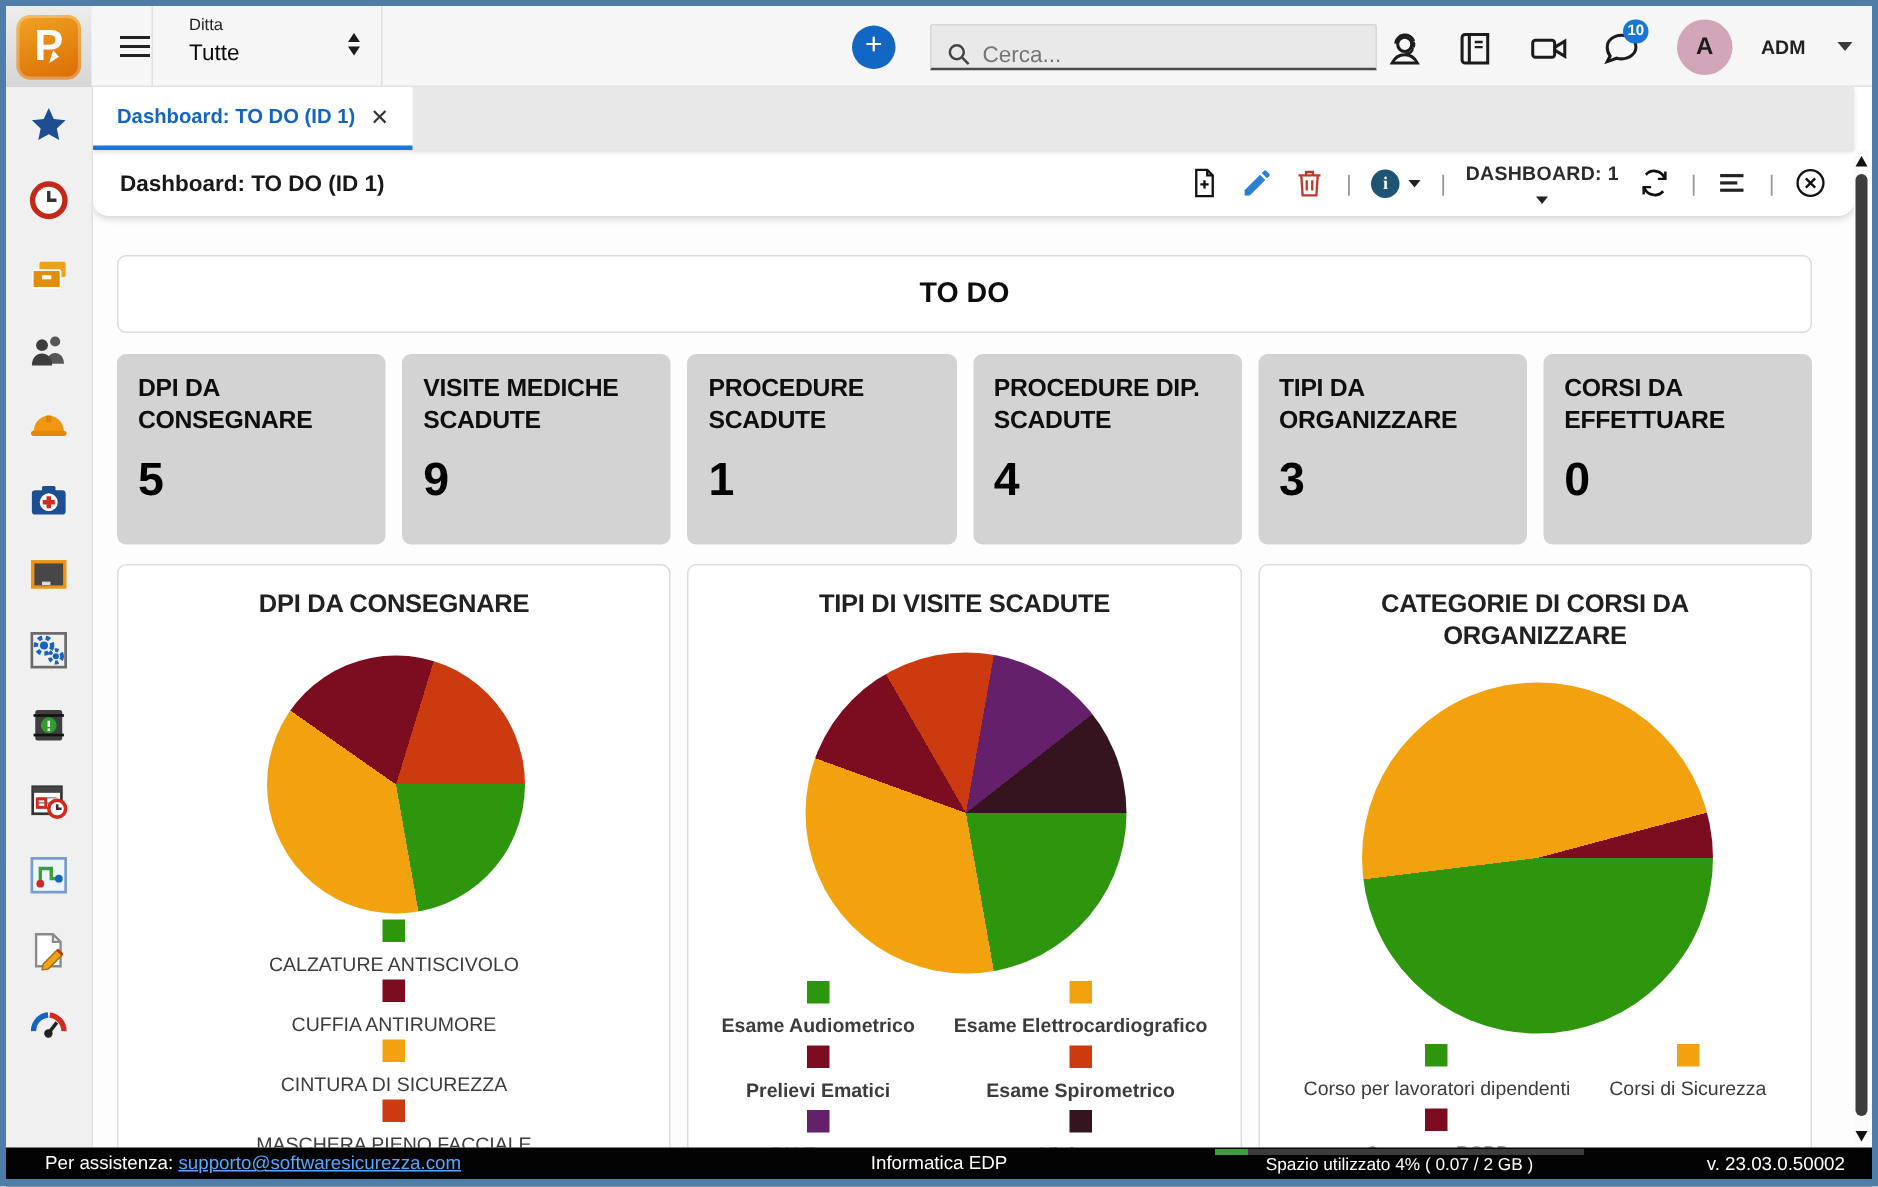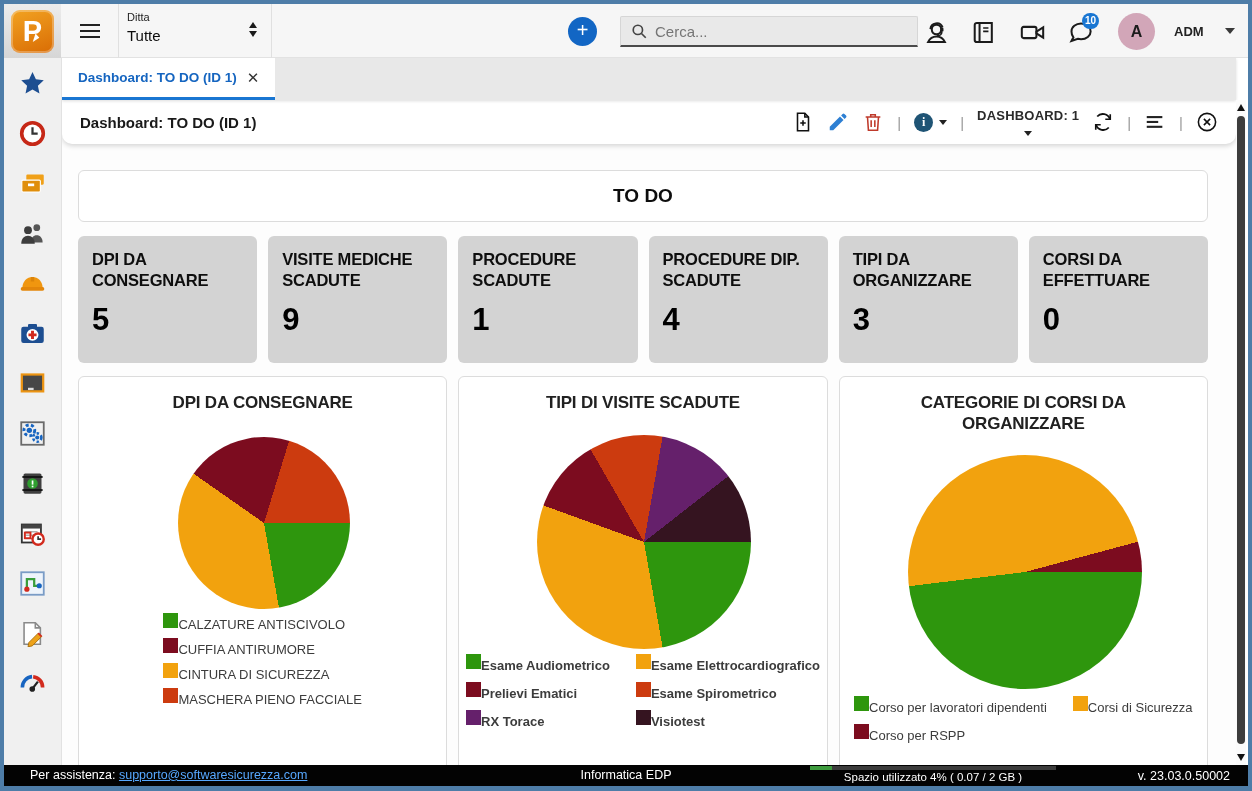--- a/index.html
+++ b/index.html
@@ -14,7 +14,7 @@
   .logo-cursor { position:absolute; left:23px; top:24px; width:0; height:0; border-left:5px solid #fff; border-top:3px solid transparent; border-bottom:6px solid transparent; transform:rotate(18deg); }
   .hamburger { position:absolute; left:76px; top:20px; width:20px; height:14px; display:flex; flex-direction:column; justify-content:space-between; cursor:pointer; }
   .hamburger div { height:2.4px; background:#222; }
-  .ditta { position:absolute; left:114px; top:0; width:154px; height:54px; border-left:1px solid #e0e0e0; border-right:1px solid #e0e0e0; padding:7px 8px; cursor:pointer; }
+  .ditta { position:absolute; left:97px; top:0; width:154px; height:54px; border-left:1px solid #e0e0e0; border-right:1px solid #e0e0e0; padding:7px 24px; cursor:pointer; }
   .ditta-label { font-size:11px; color:#222; }
   .ditta-value { font-size:15px; color:#0c0c0c; margin-top:4px; }
   .sort-caret { position:absolute; right:14px; top:18px; }

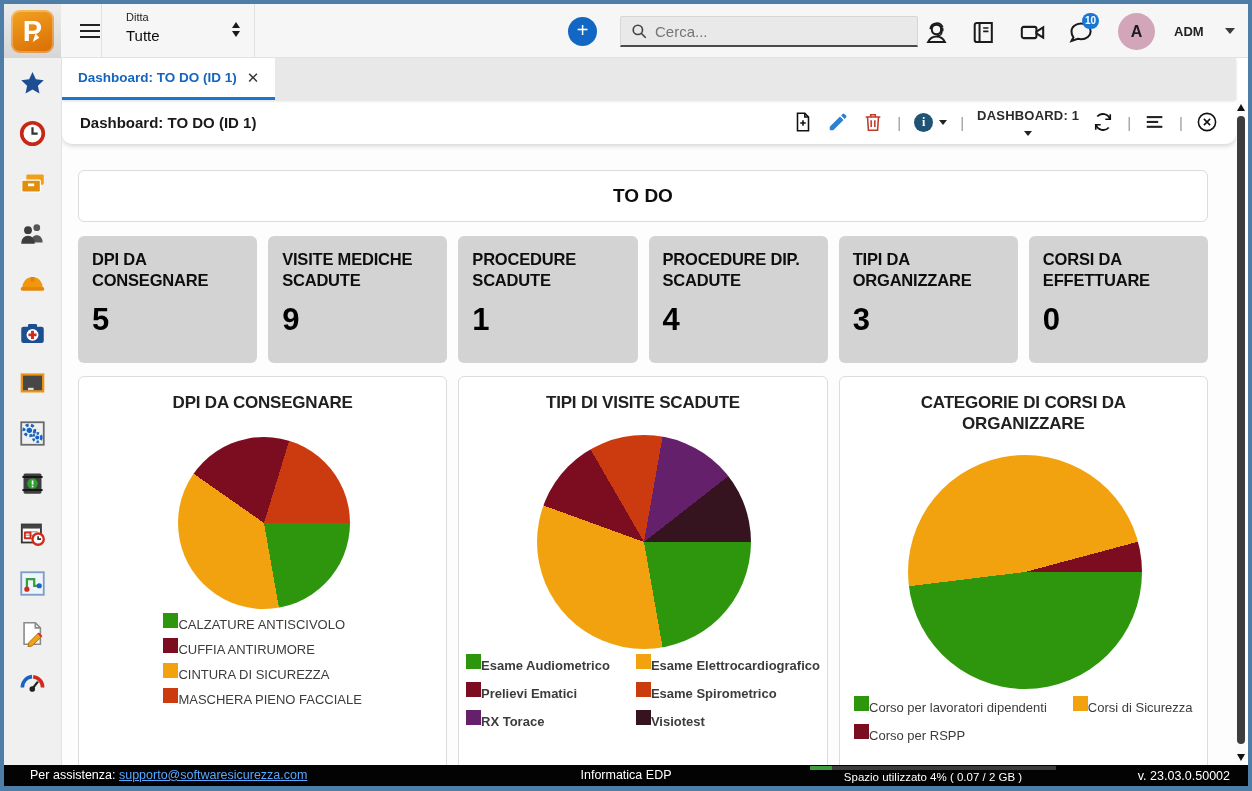--- a/index.html
+++ b/index.html
@@ -21,7 +21,7 @@
   .tri-up { width:0; height:0; border-left:4.5px solid transparent; border-right:4.5px solid transparent; border-bottom:6px solid #1a1a1a; margin-bottom:2.5px; }
   .tri-down { width:0; height:0; border-left:4.5px solid transparent; border-right:4.5px solid transparent; border-top:6px solid #1a1a1a; }
   .add-btn { position:absolute; left:564px; top:13px; width:29px; height:29px; border-radius:50%; background:#1266c4; color:#fff; font-size:20px; line-height:26px; text-align:center; cursor:pointer; }
-  .search { position:absolute; left:616px; top:12px; width:298px; height:31px; background:#e9e9e9; border:1px solid #d6d6d6; border-bottom:2px solid #4a4a4a; border-radius:2px 2px 0 0; display:flex; align-items:center; padding:0 9px; gap:7px; }
+  .search { position:absolute; left:616px; top:12px; width:298px; height:31px; background:#e9e9e9; border:1px solid #d6d6d6; border-bottom:2px solid #4a4a4a; border-radius:2px 2px 0 0; display:flex; align-items:flex-end; padding:0 9px; gap:7px; }
   .search svg { flex:0 0 auto; }
   .search input { border:none; background:transparent; outline:none; font-size:15px; color:#333; width:100%; font-family:inherit; }
   .hdr-icon { position:absolute; top:15px; width:27px; height:27px; cursor:pointer; }

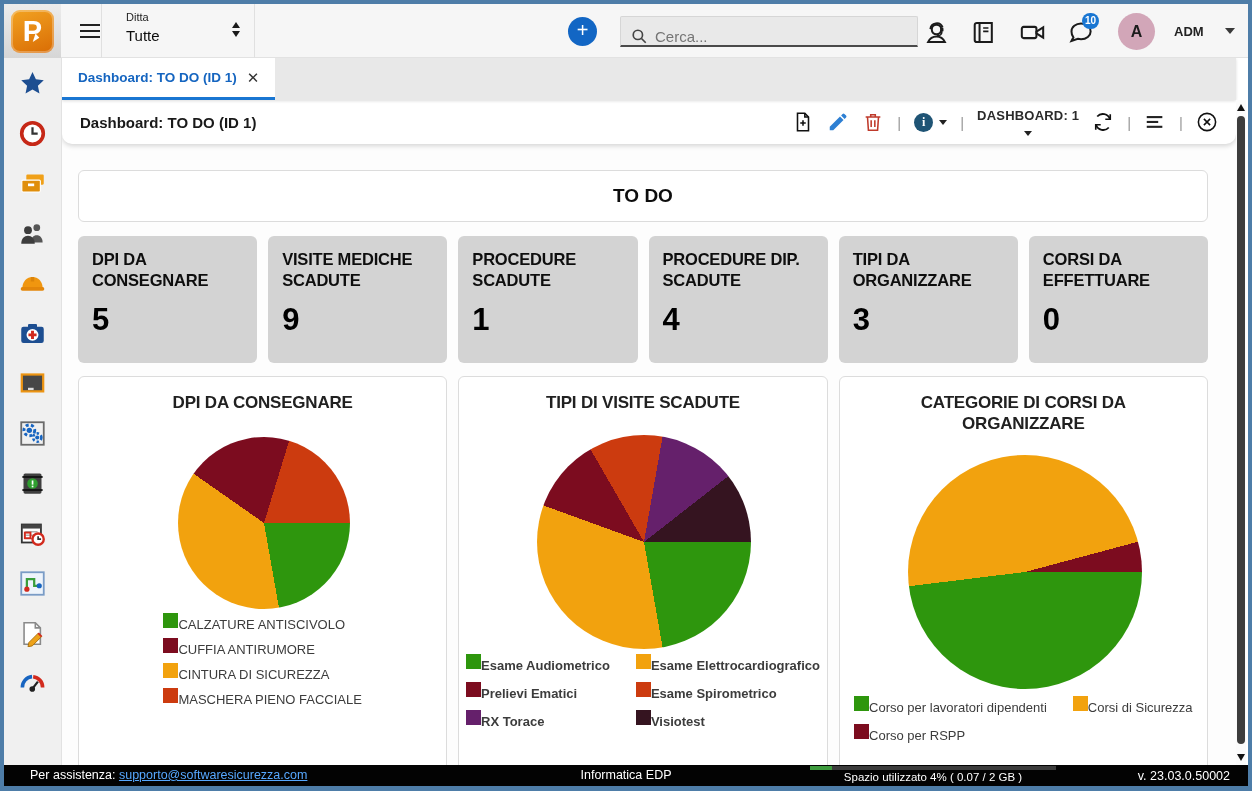--- a/index.html
+++ b/index.html
@@ -69,7 +69,7 @@
   .chart-card:nth-child(1) .legend { top:236px; }
   .chart-card:nth-child(2) .legend { top:277px;font-weight:bold; }
   .chart-card:nth-child(3) .legend { top:319px; }
-  .legend-item { display:flex; flex-direction:row; align-items:center; }
+  .legend-item { display:flex; flex-direction:column; align-items:center; }
   .legend.cols-1 .legend-item { margin-bottom:3px; }
   .legend.cols-2 .legend-item { margin-bottom:6px; }
   .swatch { width:15px; height:15px; margin-bottom:7px; }

